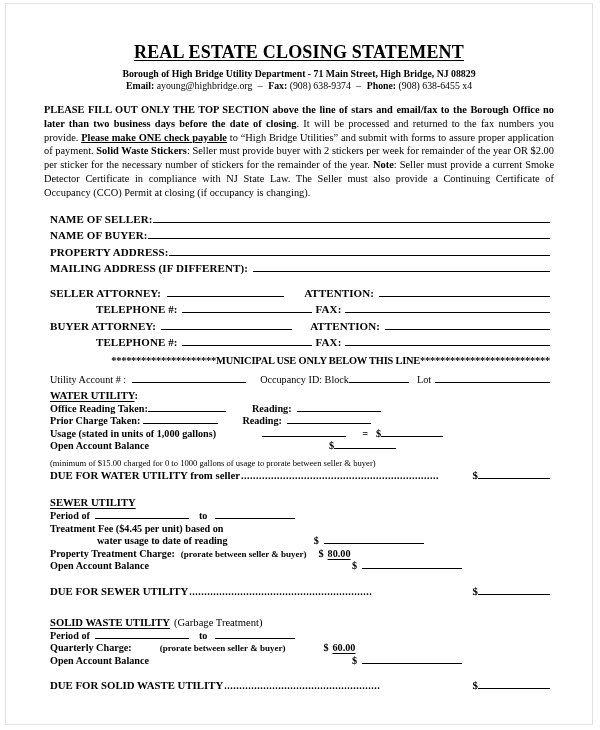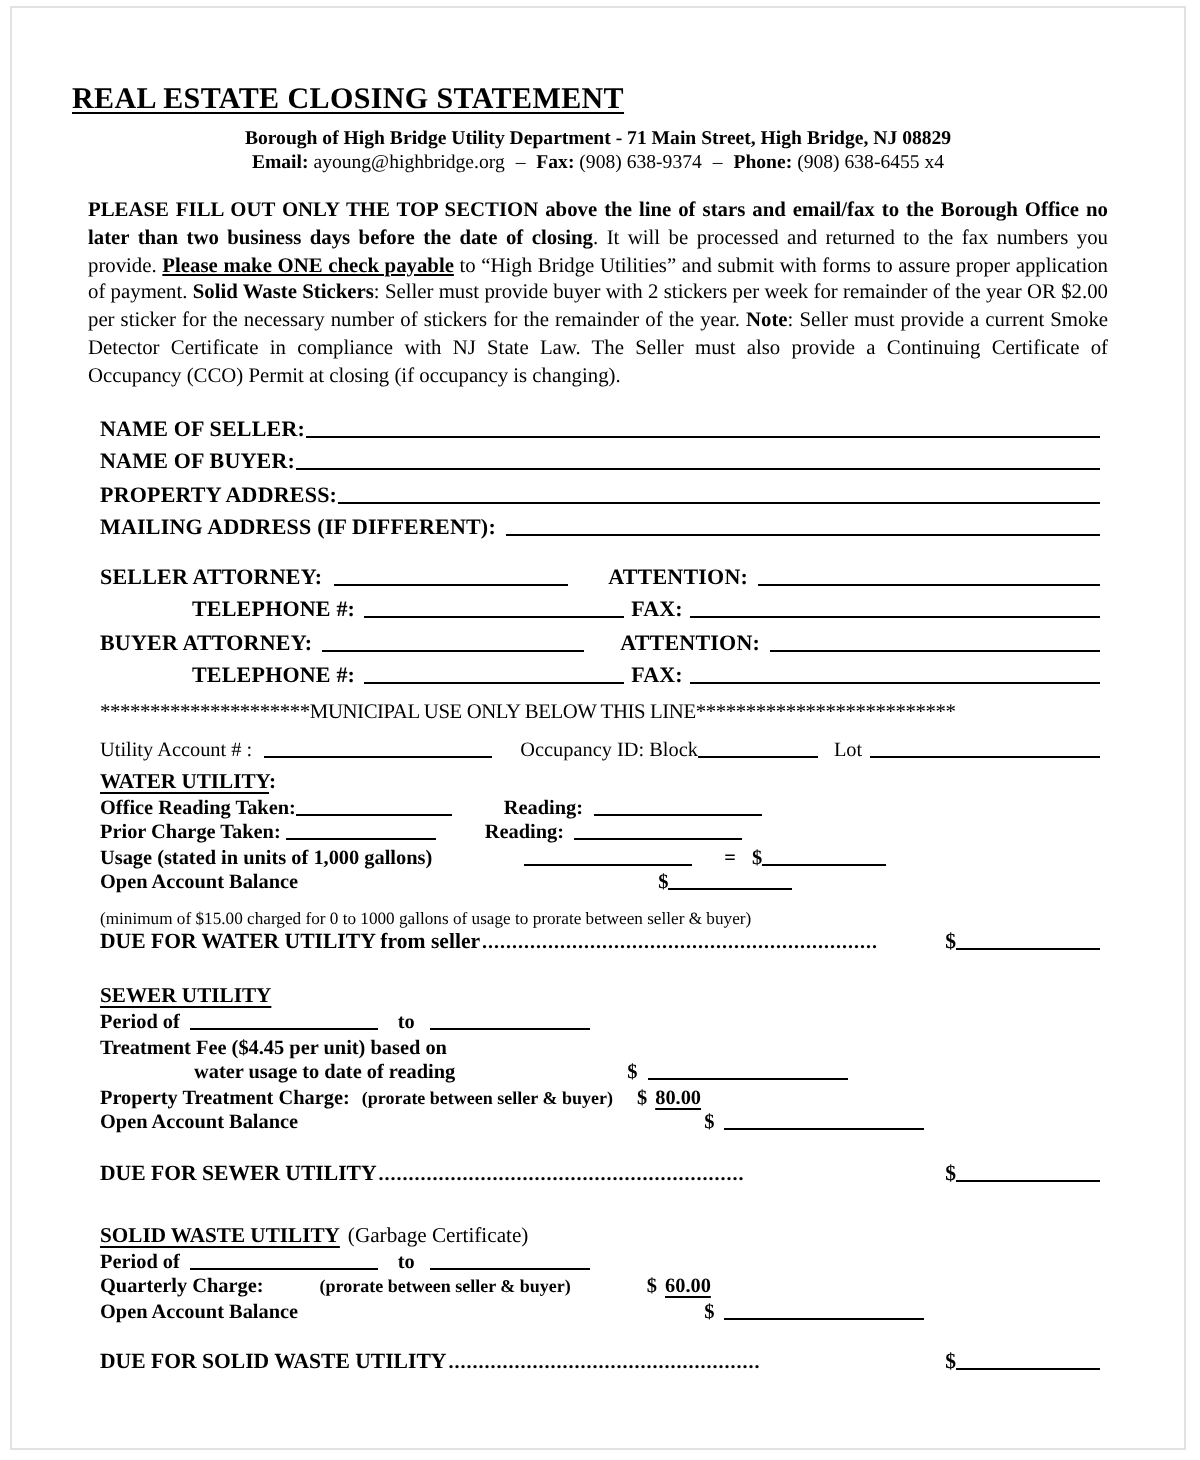--- a/index.html
+++ b/index.html
@@ -38,8 +38,9 @@
 
   
   .doc-title {
-    font-weight: bold;
-    font-size: 15px;
+    text-align: center;
+    font-weight: bold;
+    font-size: 18px;
     letter-spacing: .2px;
     text-decoration: underline;
     text-underline-offset: 2px;

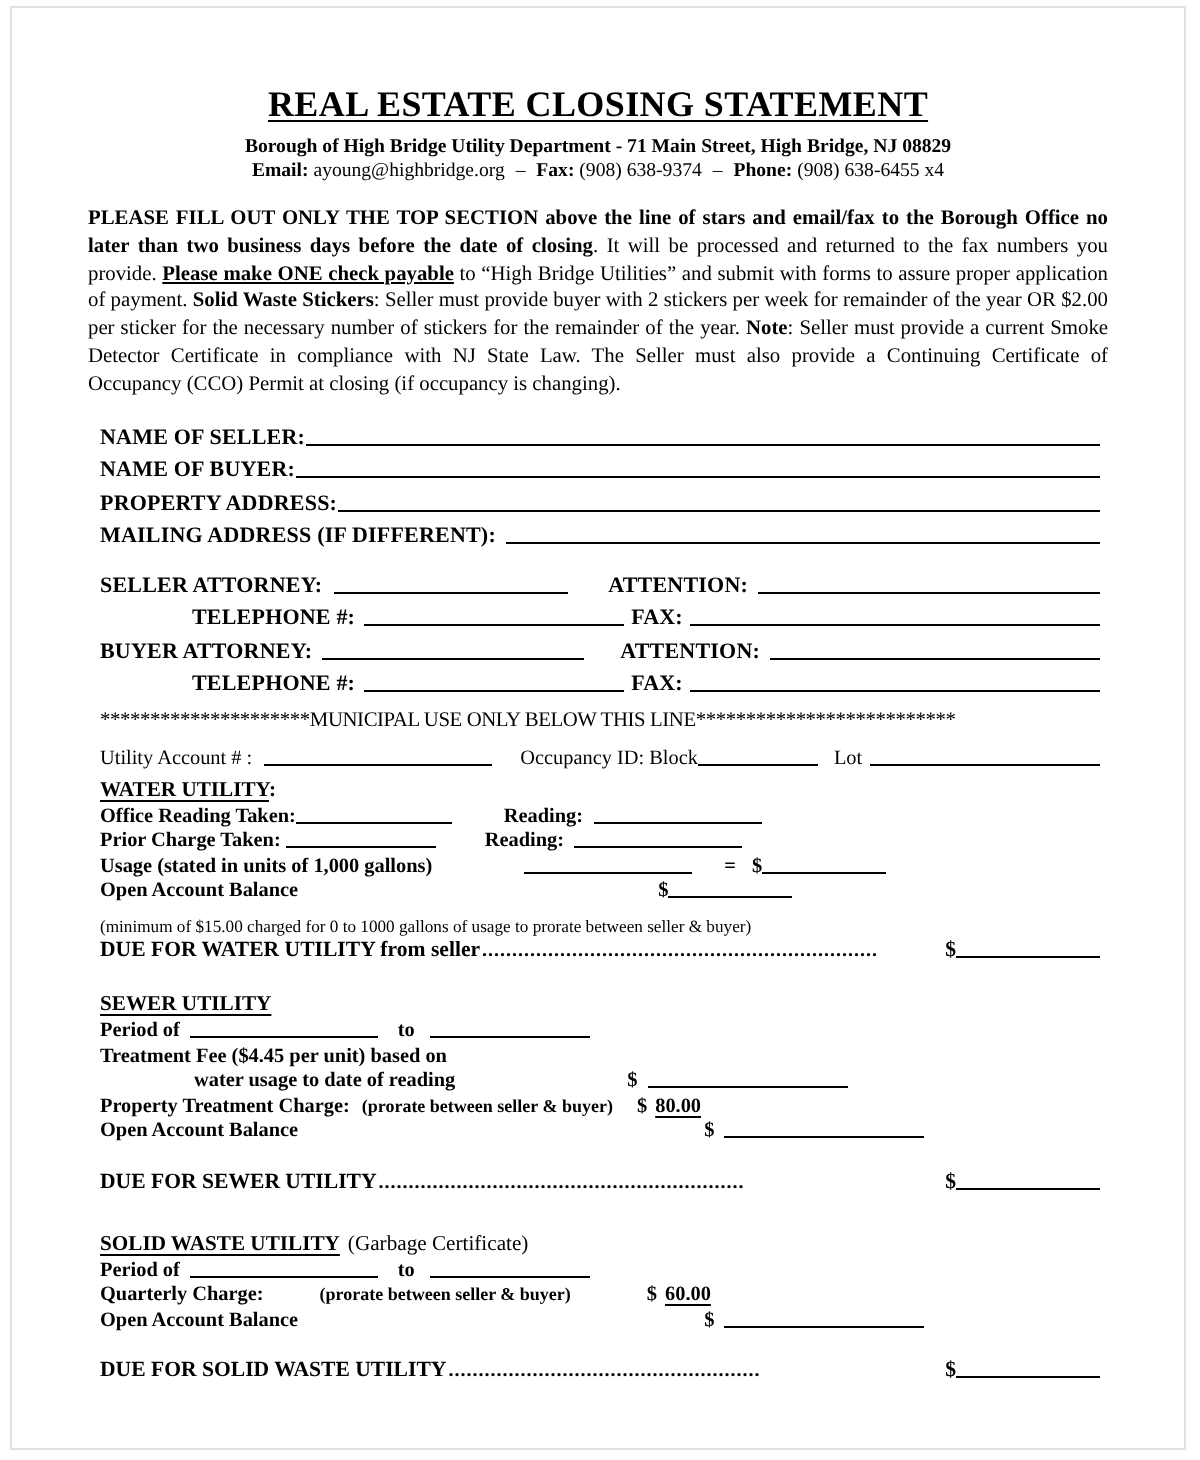--- a/index.html
+++ b/index.html
@@ -100,9 +100,9 @@
   
   .stars {
     font-size: 10.4px;
-    font-weight: normal;
+    font-weight: bold;
     letter-spacing: -0.2px;
-    text-align: left;
+    text-align: right;
     margin: 7px 0 8px 0;
     white-space: nowrap;
     overflow: hidden;

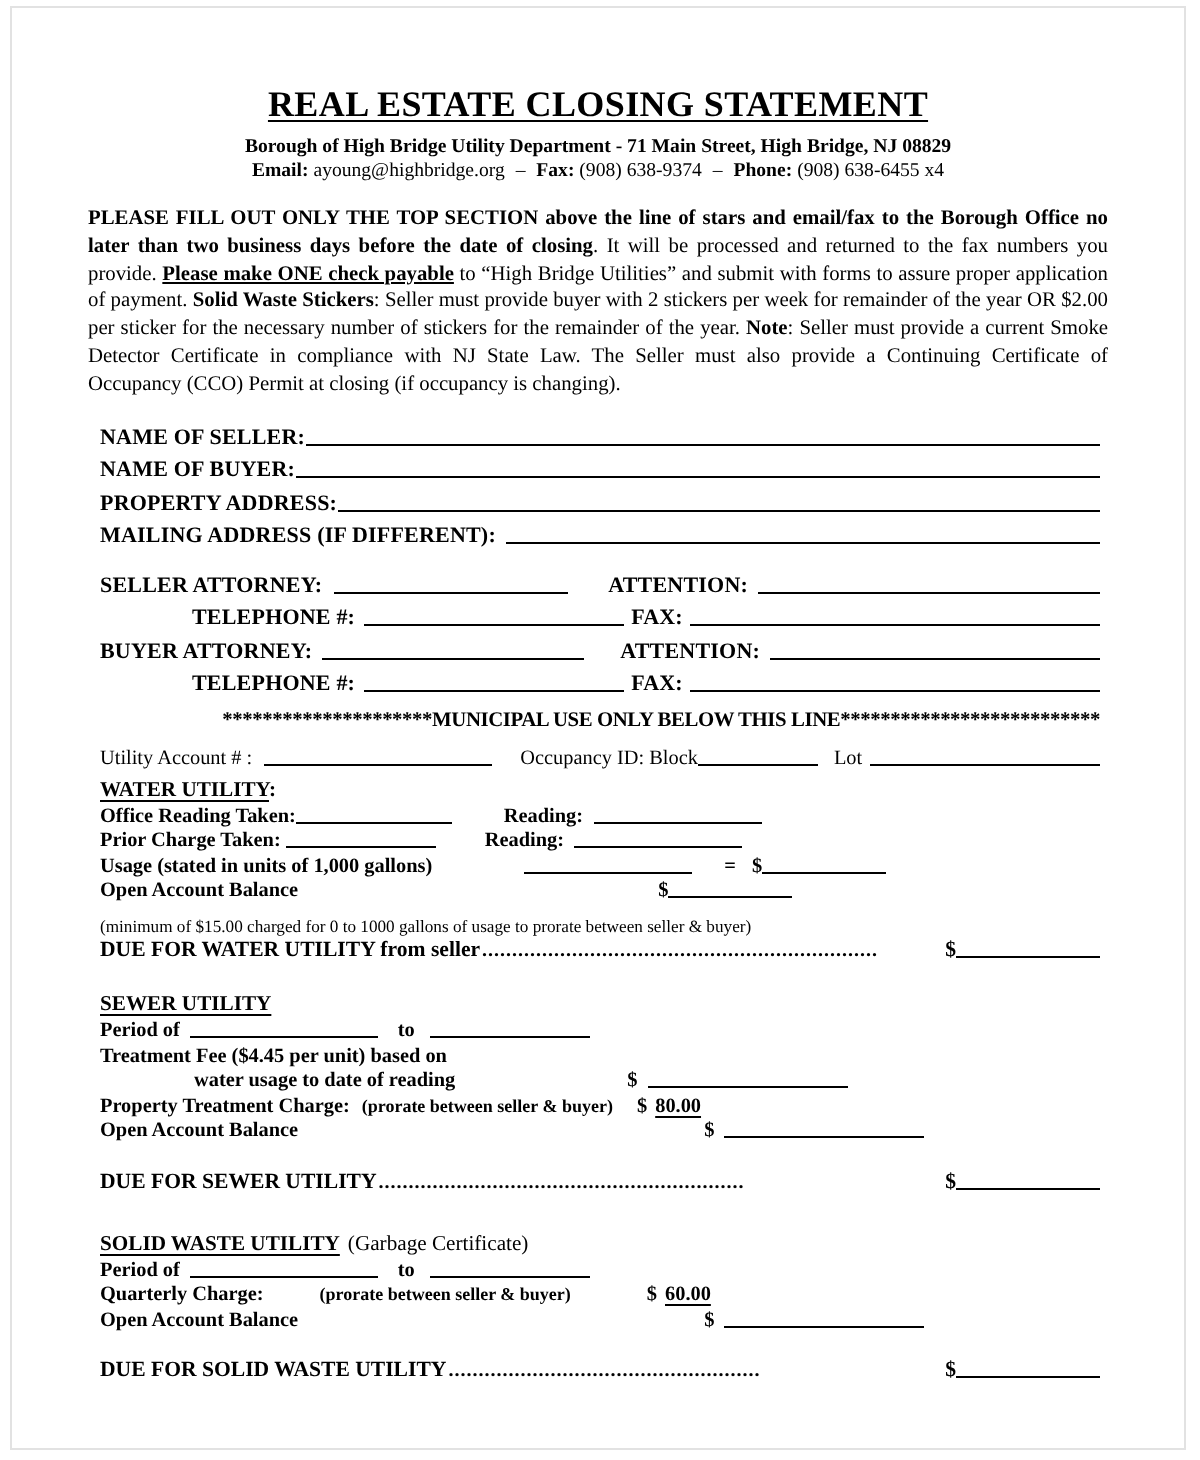--- a/index.html
+++ b/index.html
@@ -359,7 +359,7 @@
 
     <div class="spacer-20"></div>
 
-    <div class="sec-head"><span class="u">SOLID WASTE UTILITY</span><span class="plain" style="margin-left:4px">(Garbage Certificate)</span></div>
+    <div class="sec-head"><span class="u">SOLID WASTE UTILITY</span><span class="plain" style="margin-left:4px">(Garbage Treatment)</span></div>
 
     <div class="row tight">
       <span class="lbl-b">Period of</span>

